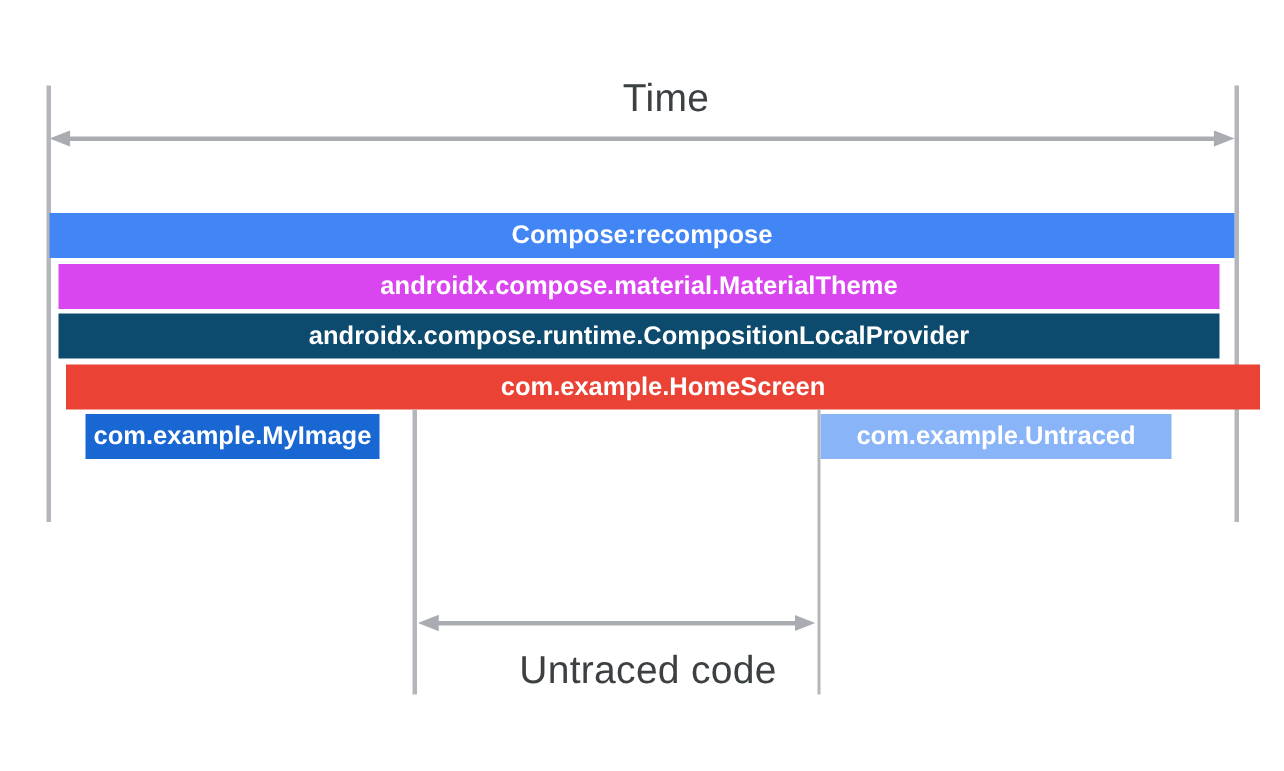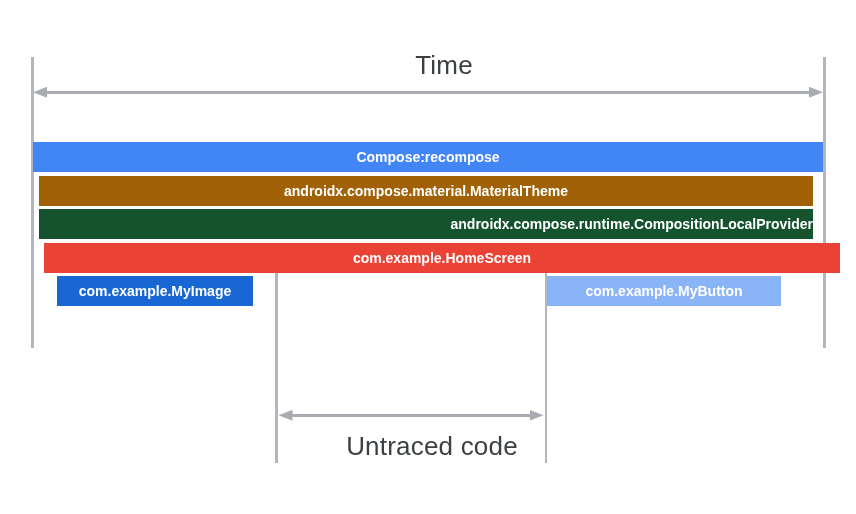--- a/index.html
+++ b/index.html
@@ -42,7 +42,7 @@
     height: 30px;
     line-height: 30px;
     text-align: center;
-    font-size: 14px;
+    font-size: 17px;
     font-weight: 700;
     white-space: nowrap;
     overflow: hidden;

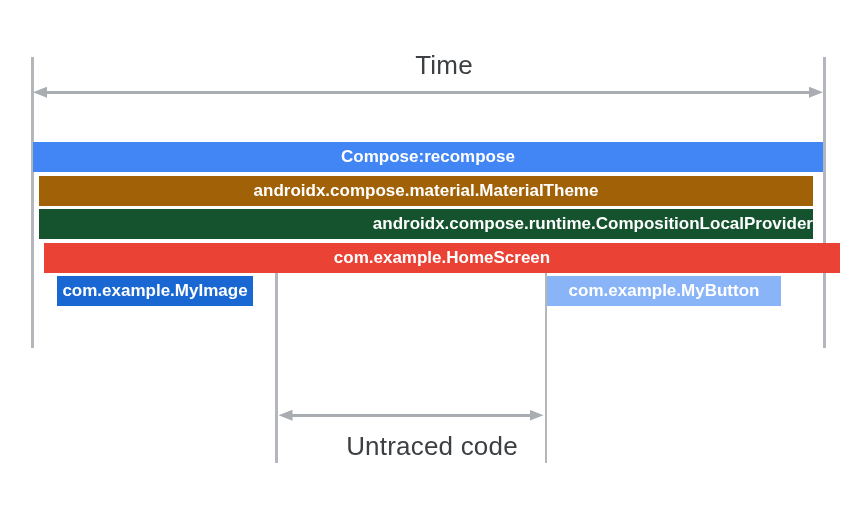--- a/index.html
+++ b/index.html
@@ -70,7 +70,7 @@
   <div class="vline" style="left: 823px; top: 57px; height: 291px; background-color: rgb(179, 183, 188);"></div>
 
   <div class="trace-bar bar-0" style="background-color: rgb(66, 133, 244); color: rgb(255, 255, 255);">Compose:recompose</div>
-  <div class="trace-bar bar-1" style="background-color: #a16207; color: rgb(255, 255, 255);">androidx.compose.material.MaterialTheme</div>
+  <div class="trace-bar bar-1" style="background-color: #d946ef; color: rgb(255, 255, 255);">androidx.compose.material.MaterialTheme</div>
   <div class="trace-bar bar-2" style="background-color: #14532d; color: rgb(255, 255, 255); text-align: right;">androidx.compose.runtime.CompositionLocalProvider</div>
   <div class="trace-bar bar-3" style="background-color: rgb(234, 67, 53); color: rgb(255, 255, 255);">com.example.HomeScreen</div>
   <div class="trace-bar bar-4" style="background-color: rgb(25, 103, 210); color: rgb(255, 255, 255);">com.example.MyImage</div>

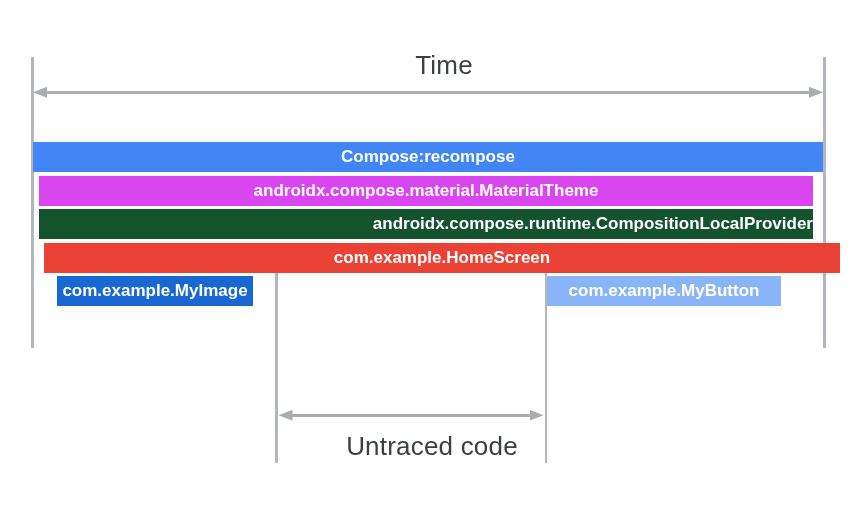--- a/index.html
+++ b/index.html
@@ -71,7 +71,7 @@
 
   <div class="trace-bar bar-0" style="background-color: rgb(66, 133, 244); color: rgb(255, 255, 255);">Compose:recompose</div>
   <div class="trace-bar bar-1" style="background-color: #d946ef; color: rgb(255, 255, 255);">androidx.compose.material.MaterialTheme</div>
-  <div class="trace-bar bar-2" style="background-color: #14532d; color: rgb(255, 255, 255); text-align: right;">androidx.compose.runtime.CompositionLocalProvider</div>
+  <div class="trace-bar bar-2" style="background-color: #0c4a6e; color: rgb(255, 255, 255);">androidx.compose.runtime.CompositionLocalProvider</div>
   <div class="trace-bar bar-3" style="background-color: rgb(234, 67, 53); color: rgb(255, 255, 255);">com.example.HomeScreen</div>
   <div class="trace-bar bar-4" style="background-color: rgb(25, 103, 210); color: rgb(255, 255, 255);">com.example.MyImage</div>
   <div class="trace-bar bar-5" style="background-color: rgb(138, 180, 248); color: rgb(255, 255, 255);">com.example.MyButton</div>

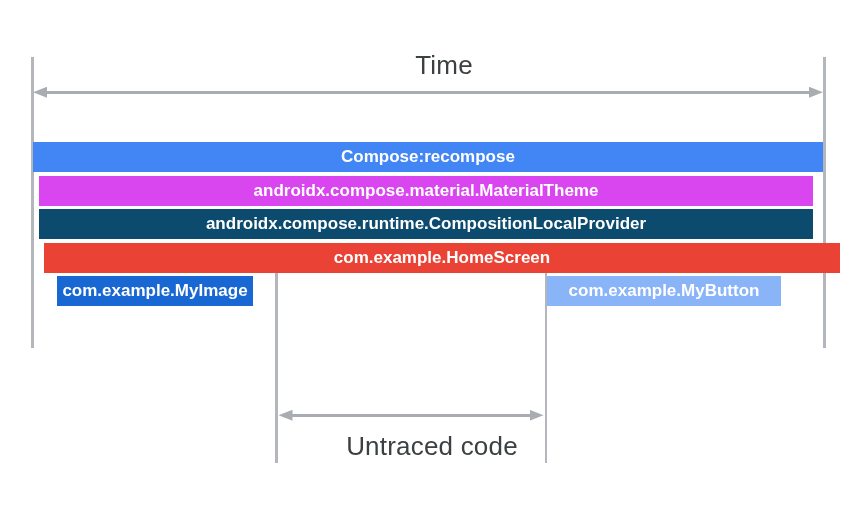--- a/index.html
+++ b/index.html
@@ -74,7 +74,7 @@
   <div class="trace-bar bar-2" style="background-color: #0c4a6e; color: rgb(255, 255, 255);">androidx.compose.runtime.CompositionLocalProvider</div>
   <div class="trace-bar bar-3" style="background-color: rgb(234, 67, 53); color: rgb(255, 255, 255);">com.example.HomeScreen</div>
   <div class="trace-bar bar-4" style="background-color: rgb(25, 103, 210); color: rgb(255, 255, 255);">com.example.MyImage</div>
-  <div class="trace-bar bar-5" style="background-color: rgb(138, 180, 248); color: rgb(255, 255, 255);">com.example.MyButton</div>
+  <div class="trace-bar bar-5" style="background-color: rgb(138, 180, 248); color: rgb(255, 255, 255);">com.example.Untraced</div>
 
   <div class="vline" style="left: 275px; top: 273px; height: 190px; background-color: rgb(179, 183, 188);"></div>
   <div class="vline" style="left: 544.5px; top: 273px; height: 190px; background-color: rgb(179, 183, 188);"></div>

